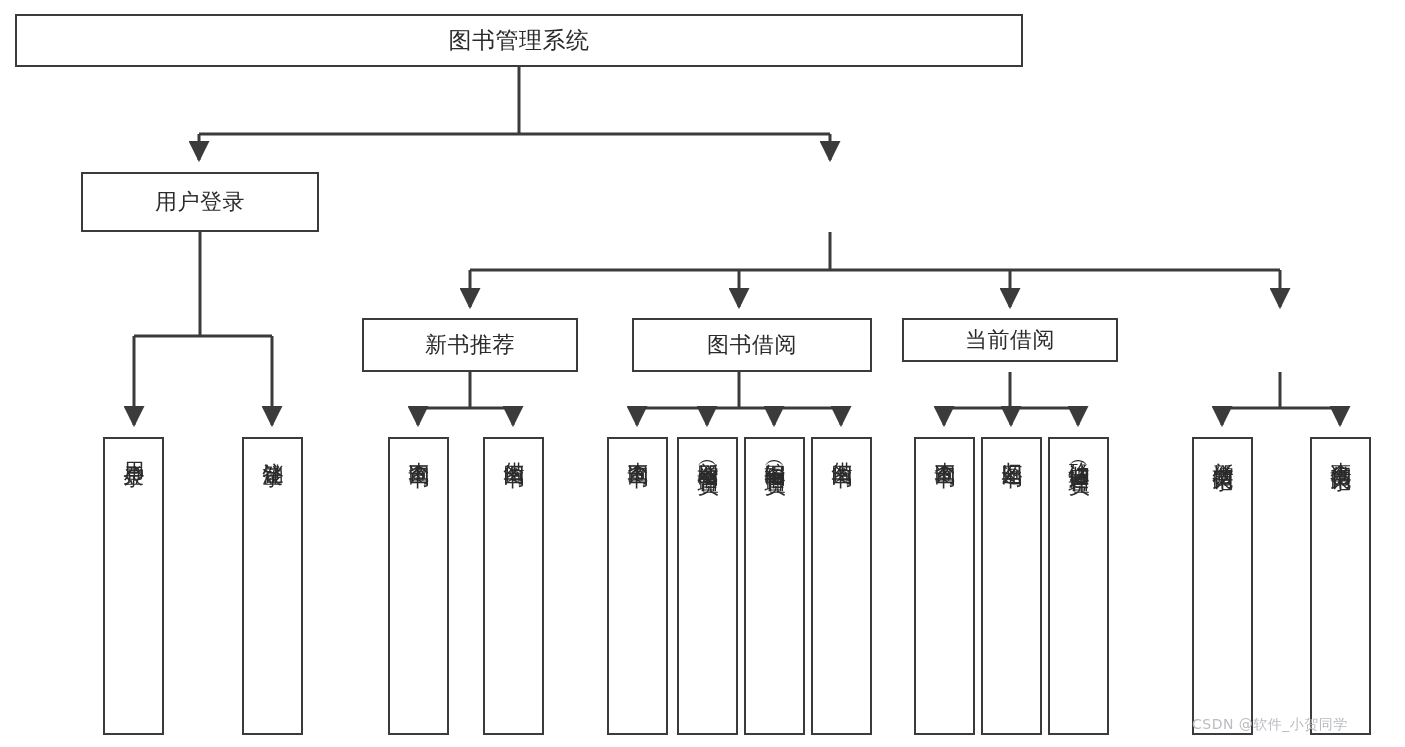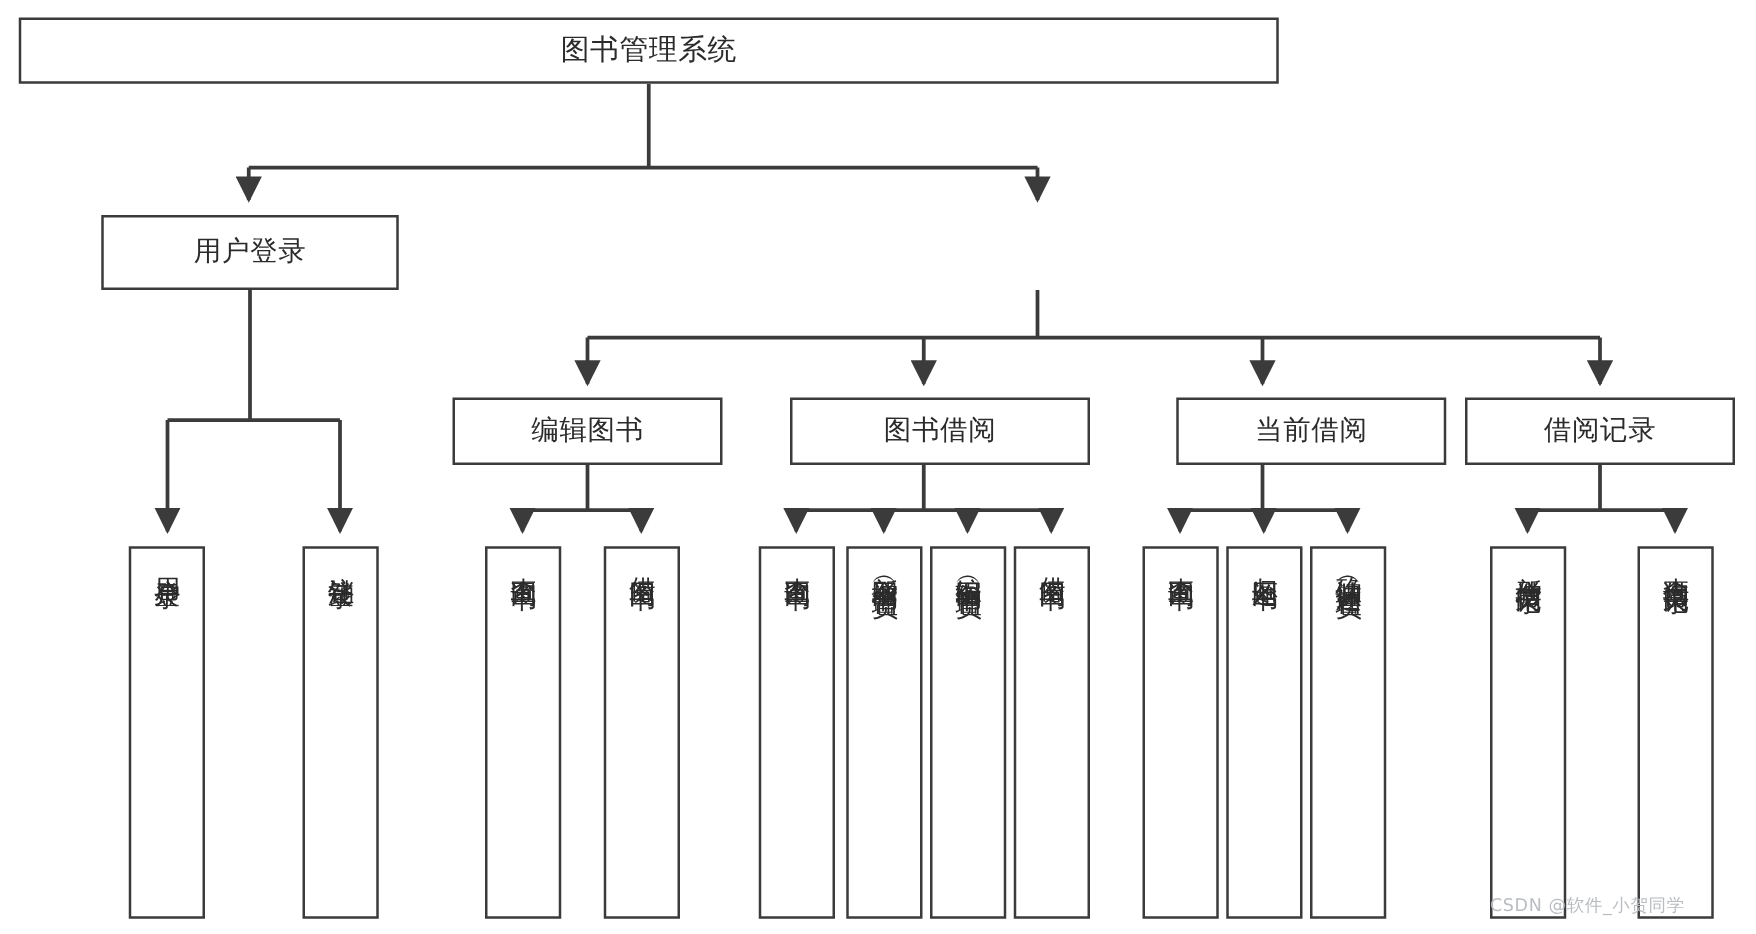--- a/index.html
+++ b/index.html
@@ -133,7 +133,7 @@
   </div>
 
   <div class="node node-h" id="node-l3-0" style="left: 362px; top: 318px; width: 216px; height: 54px;">
-    <span>编辑图书</span>
+    <span>新书推荐</span>
   </div>
   <div class="node node-h" id="node-l3-1" style="left: 632px; top: 318px; width: 240px; height: 54px;">
     <span>图书借阅</span>

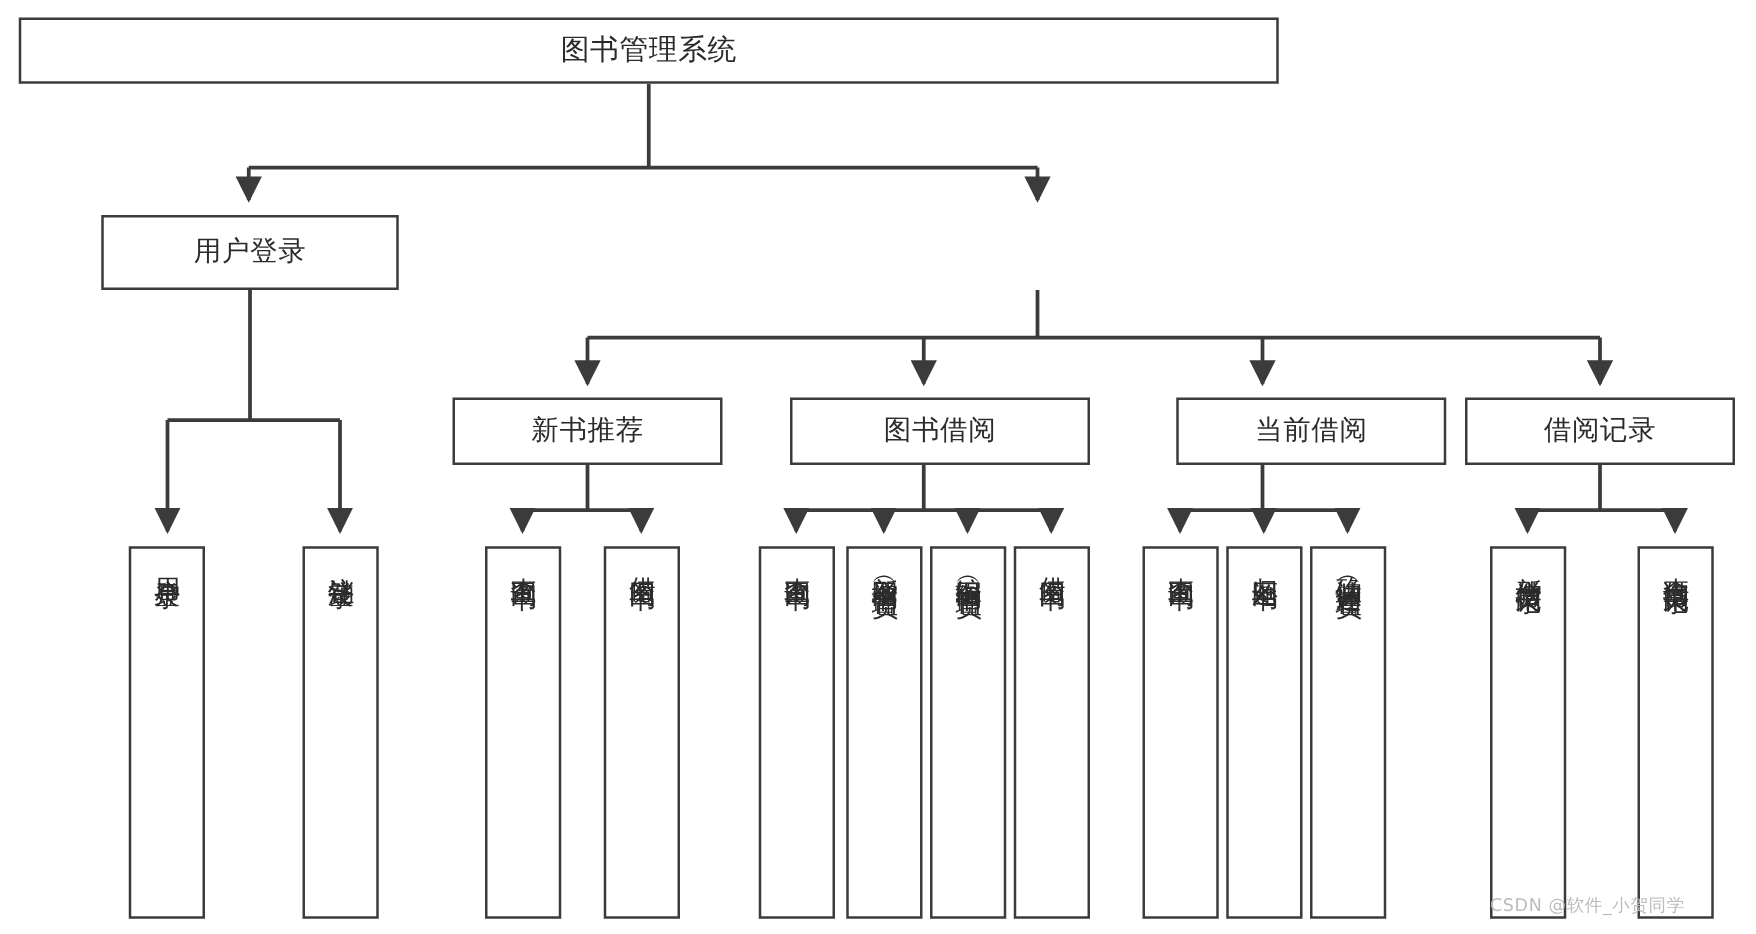--- a/index.html
+++ b/index.html
@@ -138,7 +138,7 @@
   <div class="node node-h" id="node-l3-1" style="left: 632px; top: 318px; width: 240px; height: 54px;">
     <span>图书借阅</span>
   </div>
-  <div class="node node-h" id="node-l3-2" style="left: 941px; top: 318px; width: 216px; height: 54px;">
+  <div class="node node-h" id="node-l3-2" style="left: 902px; top: 318px; width: 216px; height: 44px;">
     <span>当前借阅</span>
   </div>
   <div class="node node-h" id="node-l3-3" style="left: 1172px; top: 318px; width: 216px; height: 54px;">

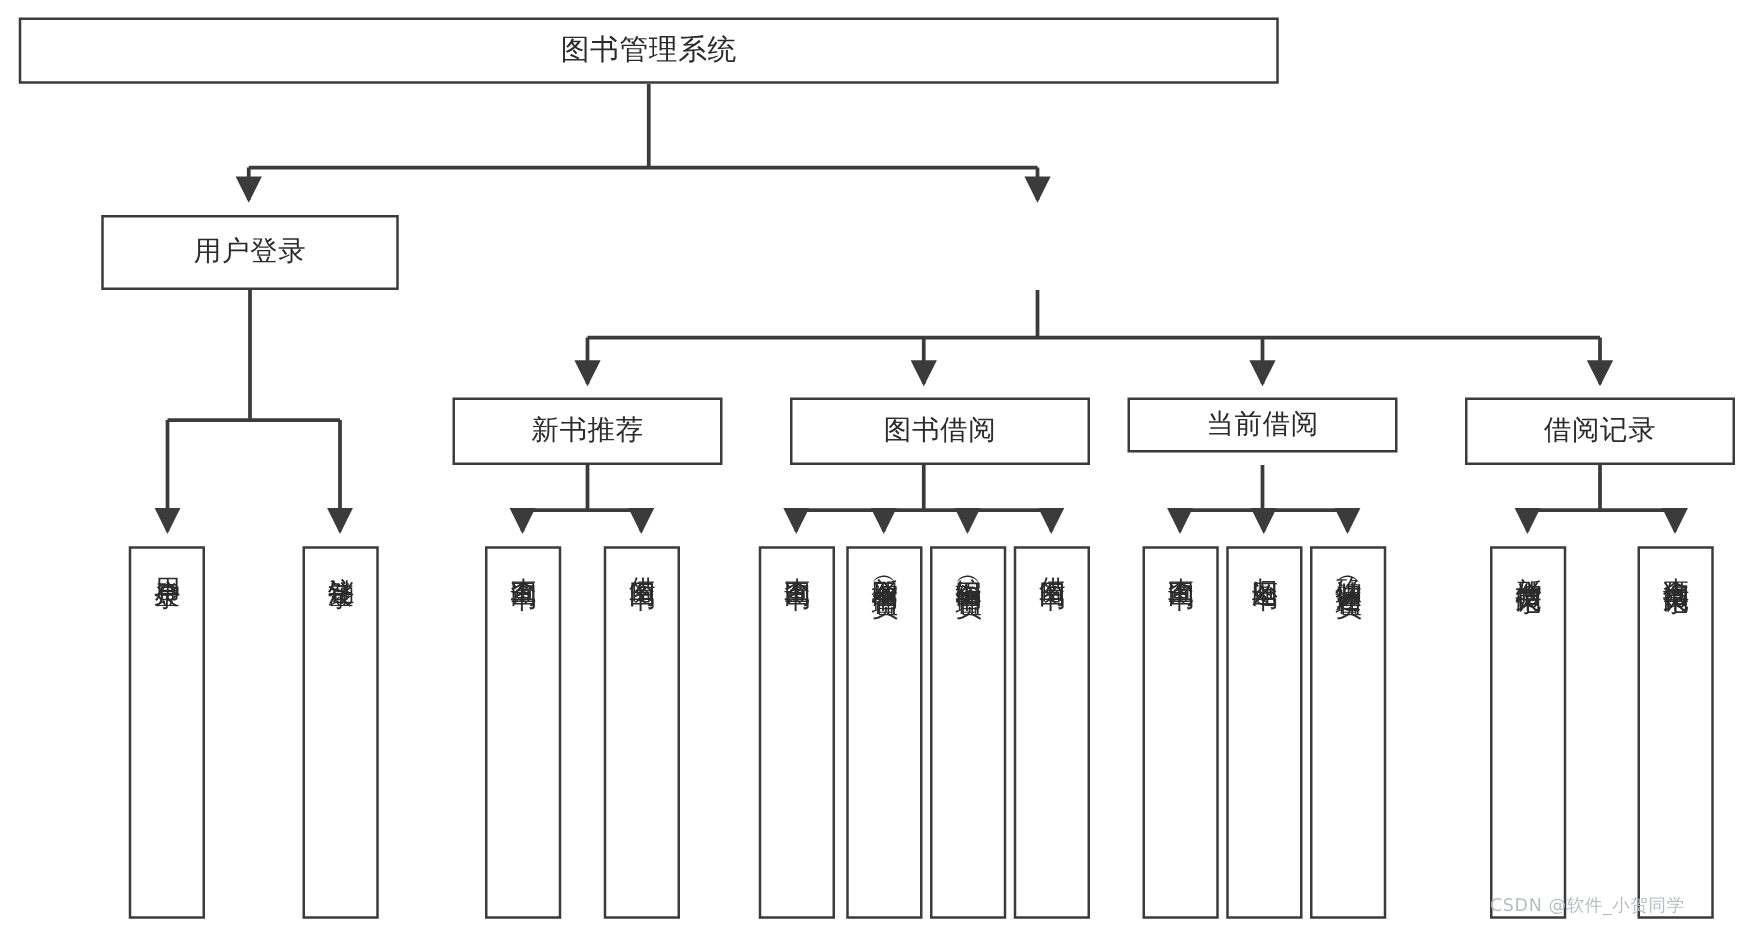--- a/index.html
+++ b/index.html
@@ -141,9 +141,6 @@
   <div class="node node-h" id="node-l3-2" style="left: 902px; top: 318px; width: 216px; height: 44px;">
     <span>当前借阅</span>
   </div>
-  <div class="node node-h" id="node-l3-3" style="left: 1172px; top: 318px; width: 216px; height: 54px;">
-    <span>借阅记录</span>
-  </div>
 
   <div class="node node-v" id="node-leaf-0" style="left: 103px; top: 437px; width: 61px; height: 298px;">
     <span class="vlabel">用户登录</span>

